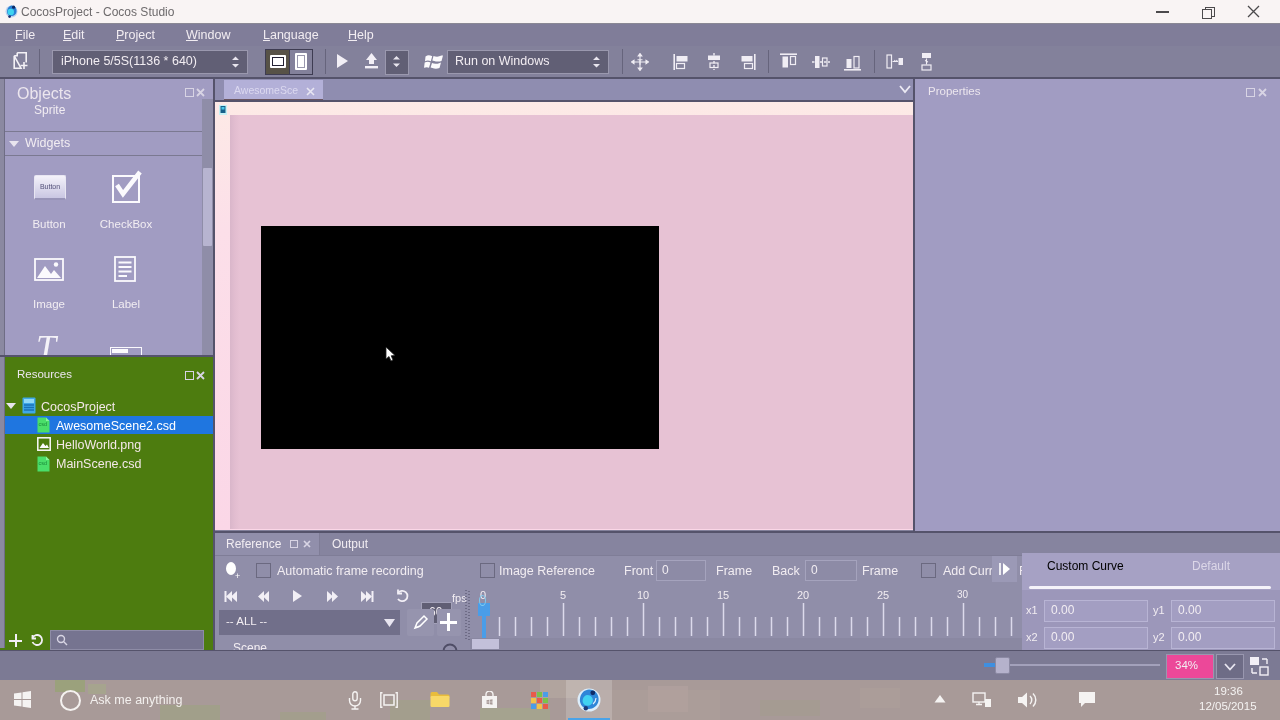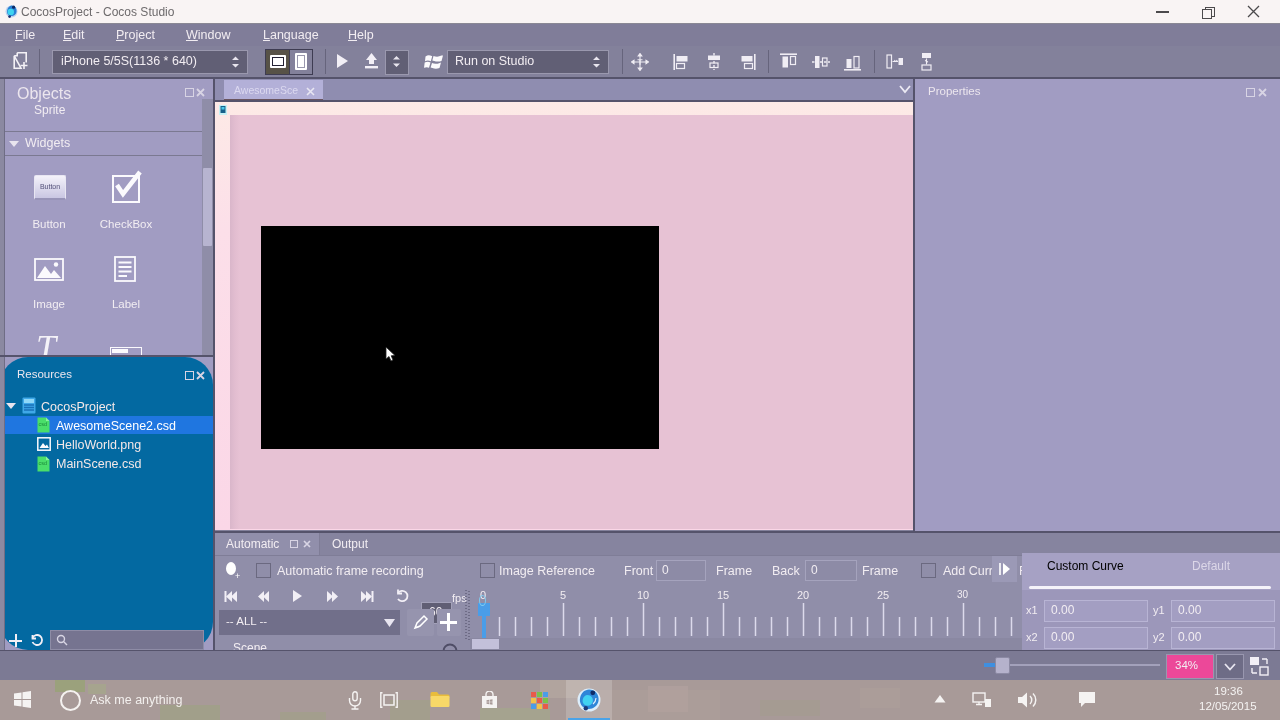--- a/index.html
+++ b/index.html
@@ -88,7 +88,7 @@
     </svg>
 
     <div class="abs" style="left:447px;top:4px;width:160px;height:22px;background:#615f75;border:1px solid #9a98ae;">
-      <div class="abs txt" style="left:7px;top:3px;font-size:12.5px;">Run on Studio</div>
+      <div class="abs txt" style="left:7px;top:3px;font-size:12.5px;">Run on Windows</div>
       <svg class="abs" style="right:6px;top:4px;" width="11" height="14" viewBox="0 0 11 14">
         <path d="M2 5 L5.5 1.5 L9 5 Z M2 9 L5.5 12.5 L9 9 Z" fill="#e8e5ee"></path>
       </svg>

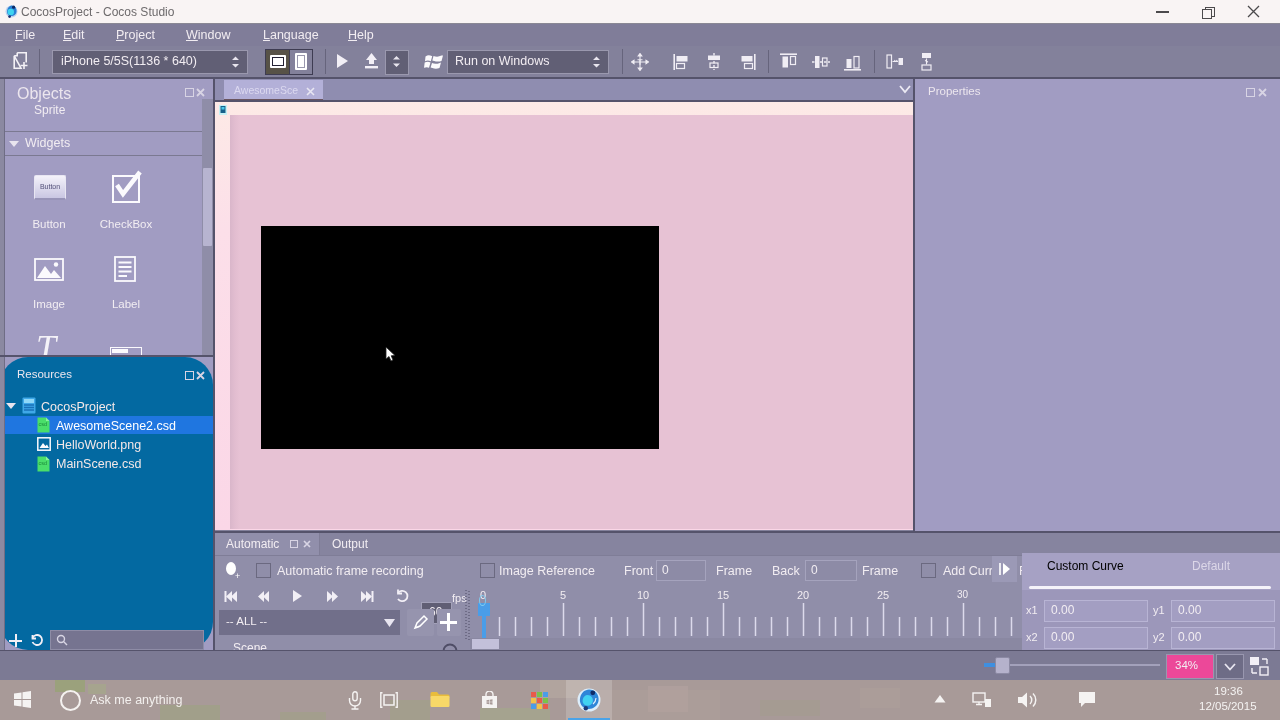--- a/index.html
+++ b/index.html
@@ -205,7 +205,7 @@
     <div class="abs" style="left:203px;top:89px;width:9px;height:78px;background:#b7b4d0;border-radius:1px;"></div>
 
     <div class="abs" style="left:0;top:276px;width:213px;height:2px;background:#55536b;"></div>
-    <div class="abs" style="left:0;top:278px;width:213px;height:293px;background:#0369a1;border-radius:28px;">
+    <div class="abs" style="left:0;top:278px;width:213px;height:293px;background:#4d7c0f;">
       <div class="abs" style="left:0;top:0;width:4px;height:291px;background:#8b89a1;border-right:1px solid #6f6d85;"></div>
       <div class="abs txt" style="left:17px;top:11px;font-size:11.5px;color:#ece6ee;">Resources</div>
       <div class="abs" style="left:185px;top:14px;width:7px;height:7px;border:1.5px solid #d8d4e4;"></div>

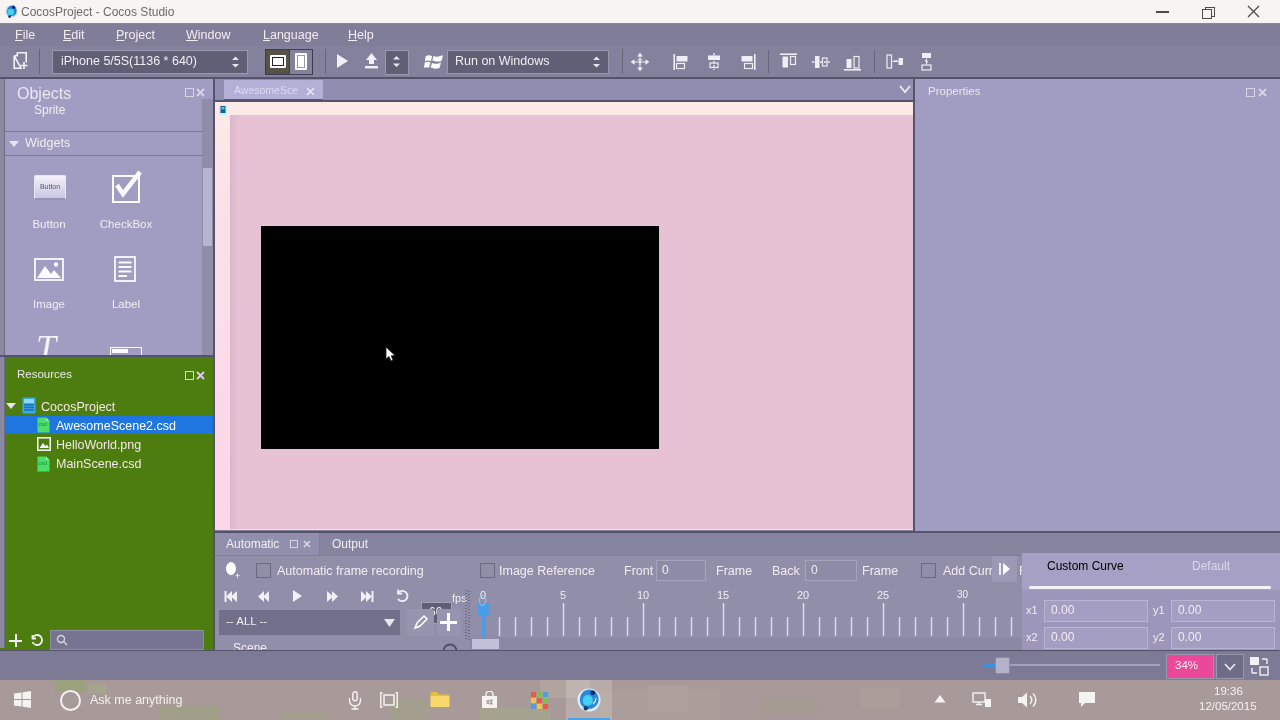--- a/index.html
+++ b/index.html
@@ -305,7 +305,7 @@
 
     <div class="abs" style="left:0;top:0;width:1065px;height:22px;background:#86849f;border-bottom:1px solid #7f7d97;"></div>
     <div class="abs" style="left:0;top:0;width:104px;height:22px;background:#918fab;border-right:1px solid #7f7d97;">
-      <div class="abs txt" style="left:11px;top:4px;">Automatic</div>
+      <div class="abs txt" style="left:11px;top:4px;">Reference</div>
       <div class="abs" style="left:75px;top:7px;width:6px;height:6px;border:1.5px solid #d8d4e4;"></div>
       <svg class="abs" style="left:88px;top:7px;" width="8" height="8" viewBox="0 0 8 8">
           <path d="M1 1 L7 7 M7 1 L1 7" stroke="#d8d4e4" stroke-width="1.7"></path>

